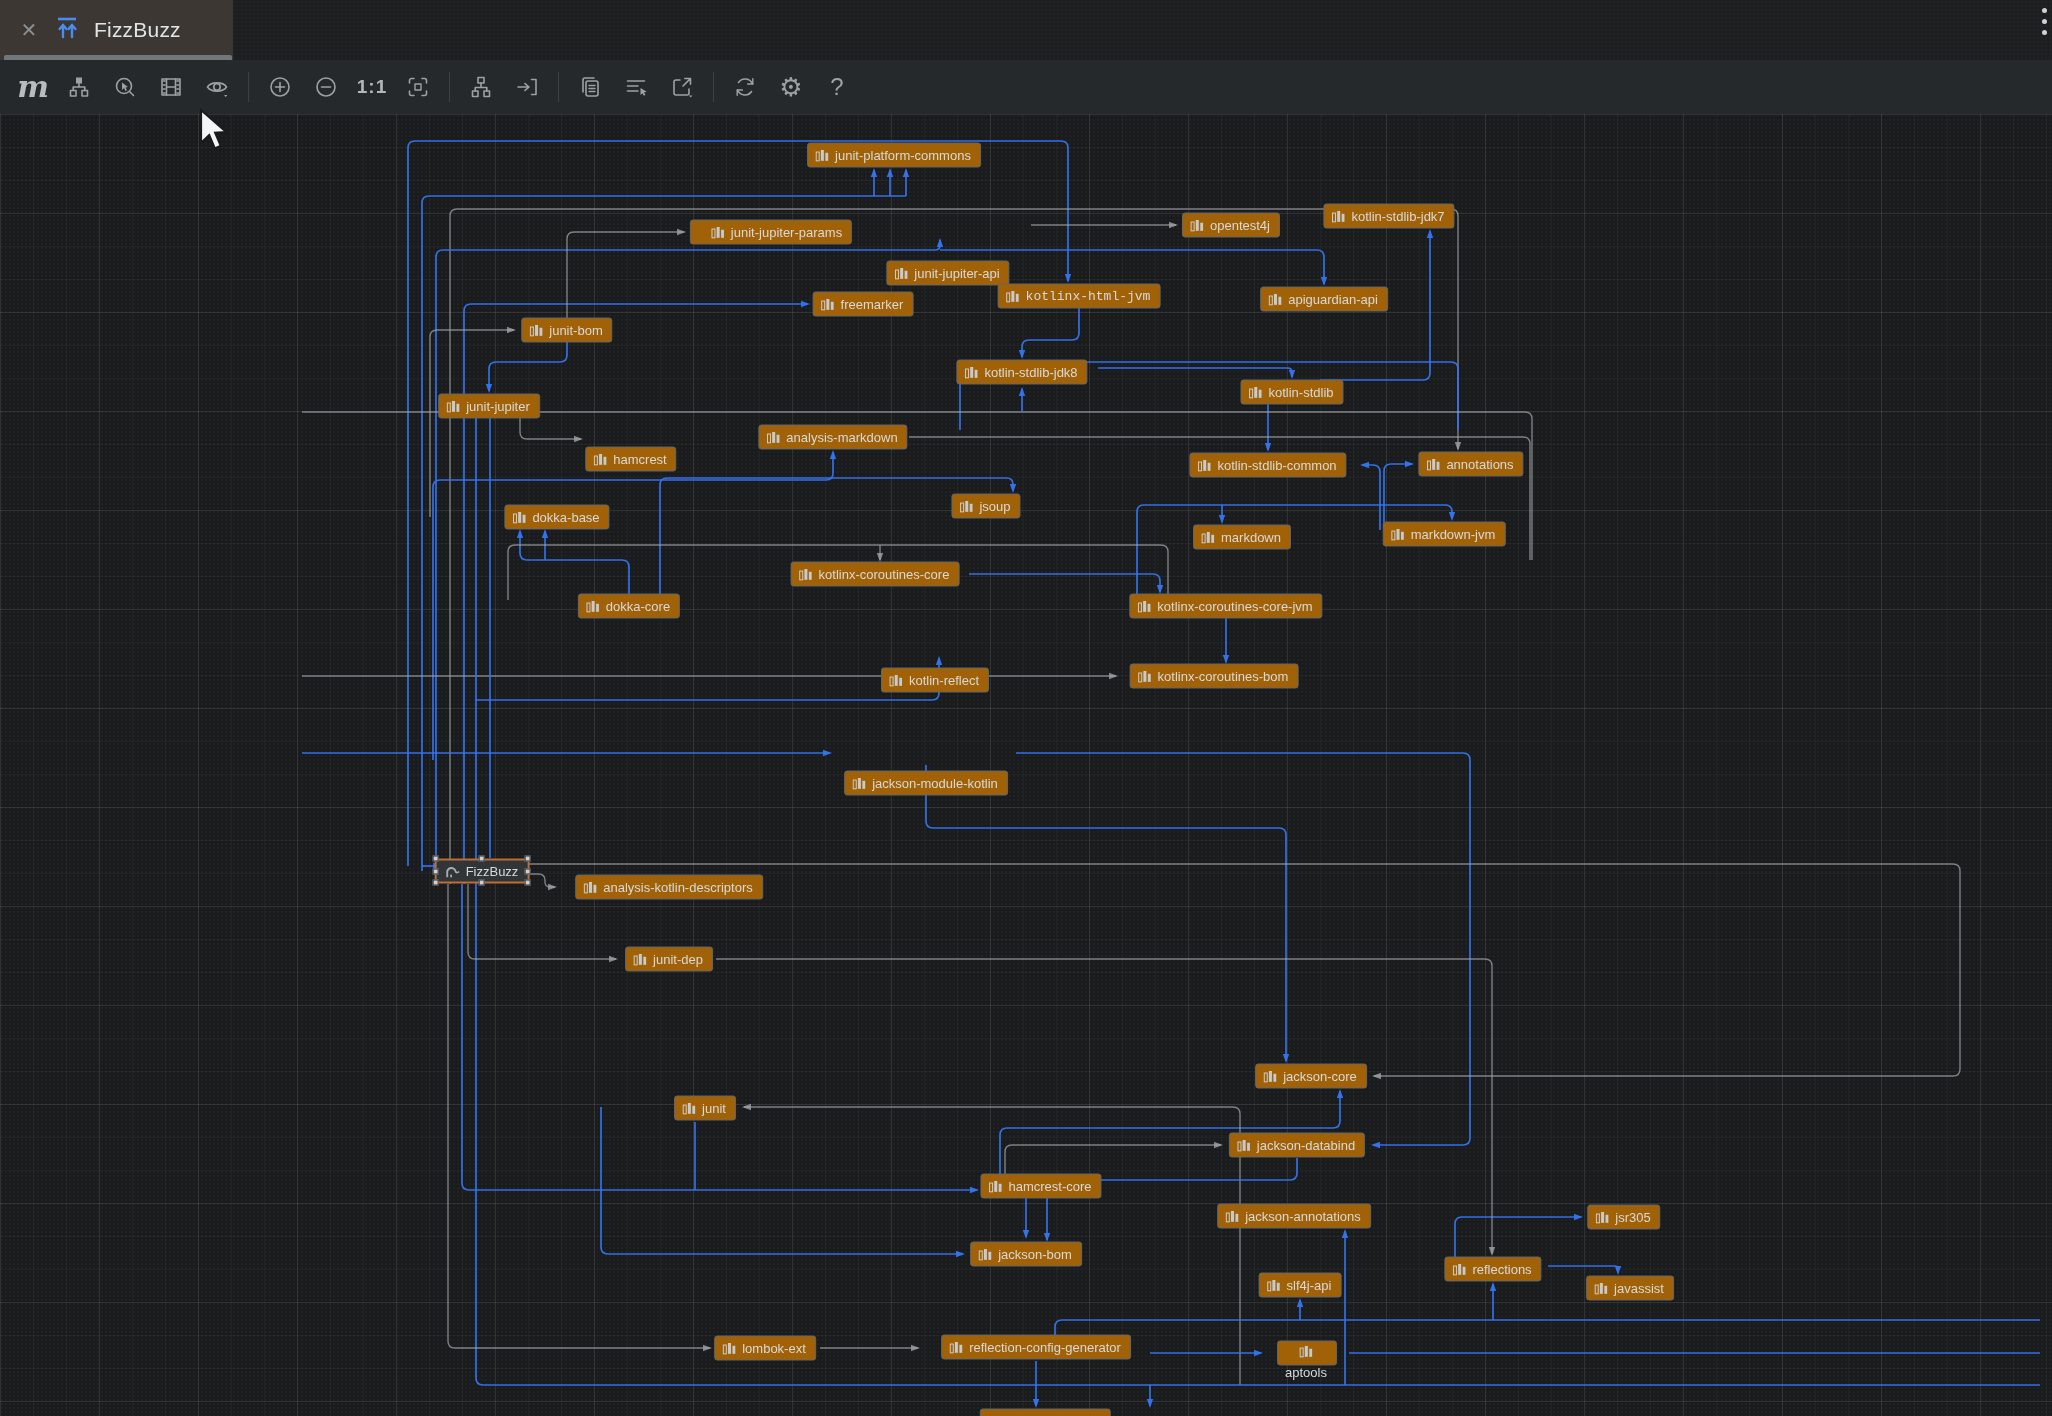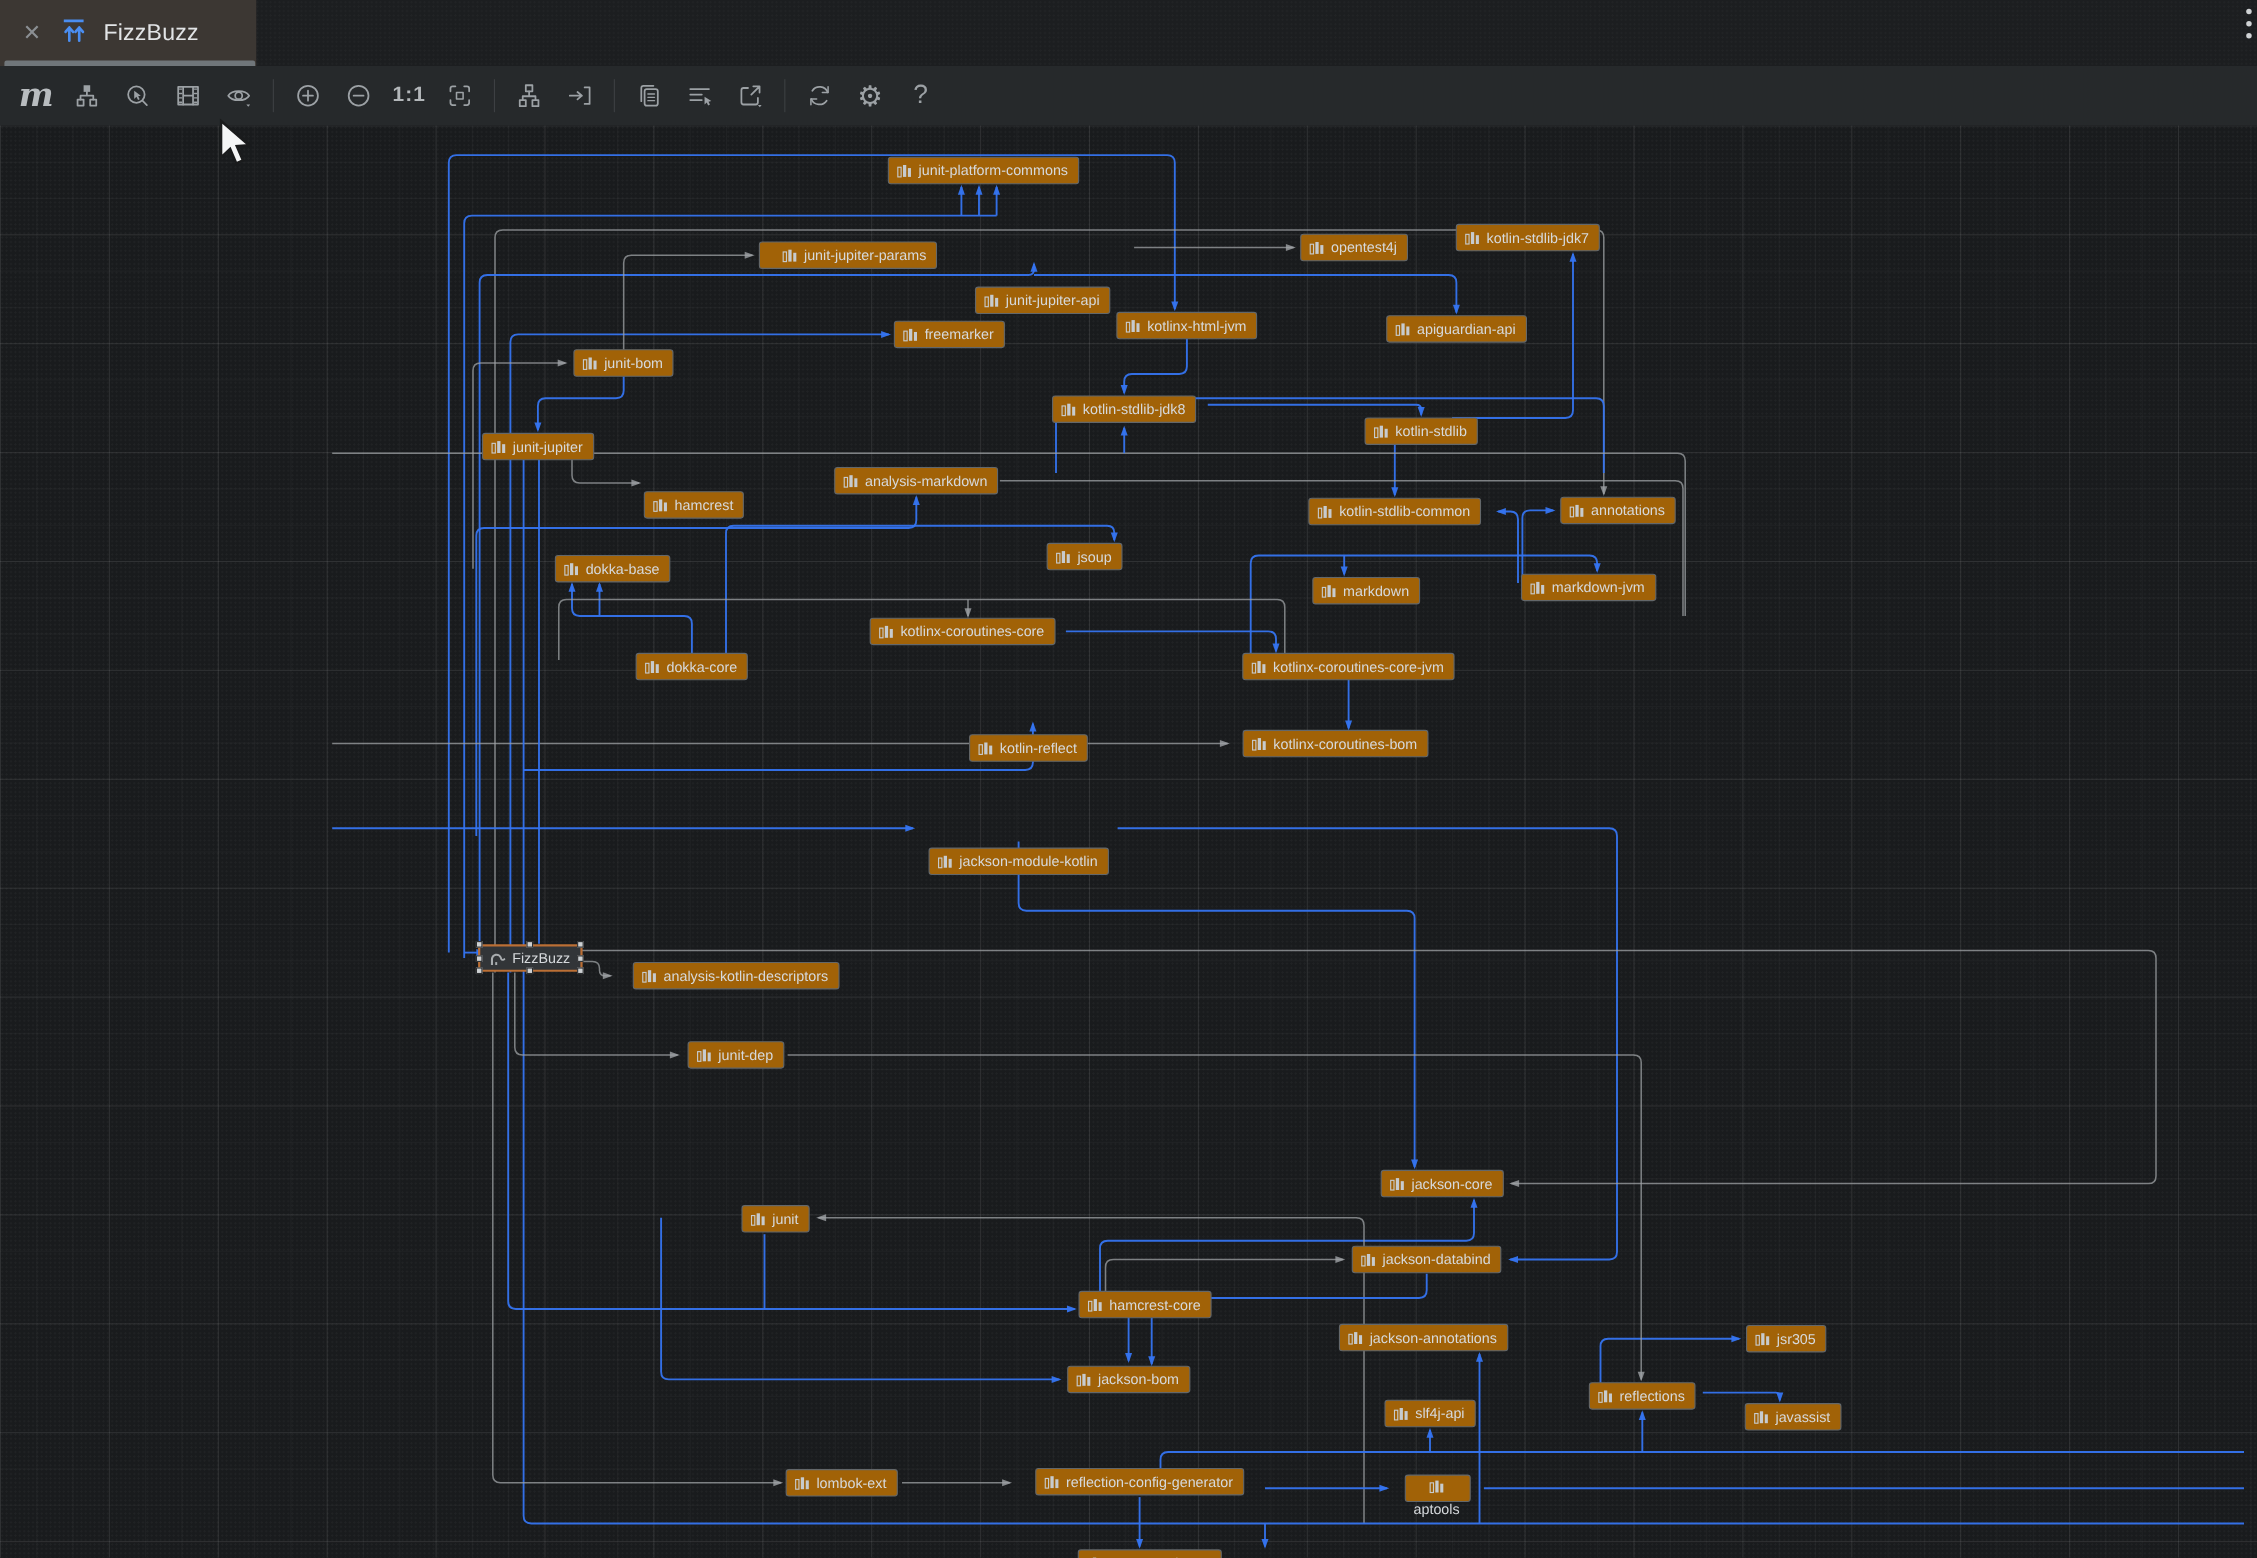--- a/index.html
+++ b/index.html
@@ -359,7 +359,7 @@
       </svg>
       <span class="lbl">kotlin-stdlib-jdk7</span>
     </div>
-    <div class="node" style="left: 1079px; top: 296px;">
+    <div class="node" style="left: 1079px; top: 296px; font-family: Liberation Mono, monospace;">
       <svg width="14" height="14" viewBox="0 0 15 15">
   <rect x="1.2" y="3.8" width="3.2" height="9.4" fill="none" stroke="#c7cbce" stroke-width="1.1"></rect>
   <rect x="6.2" y="1.6" width="3.2" height="11.6" fill="#c7cbce"></rect>

